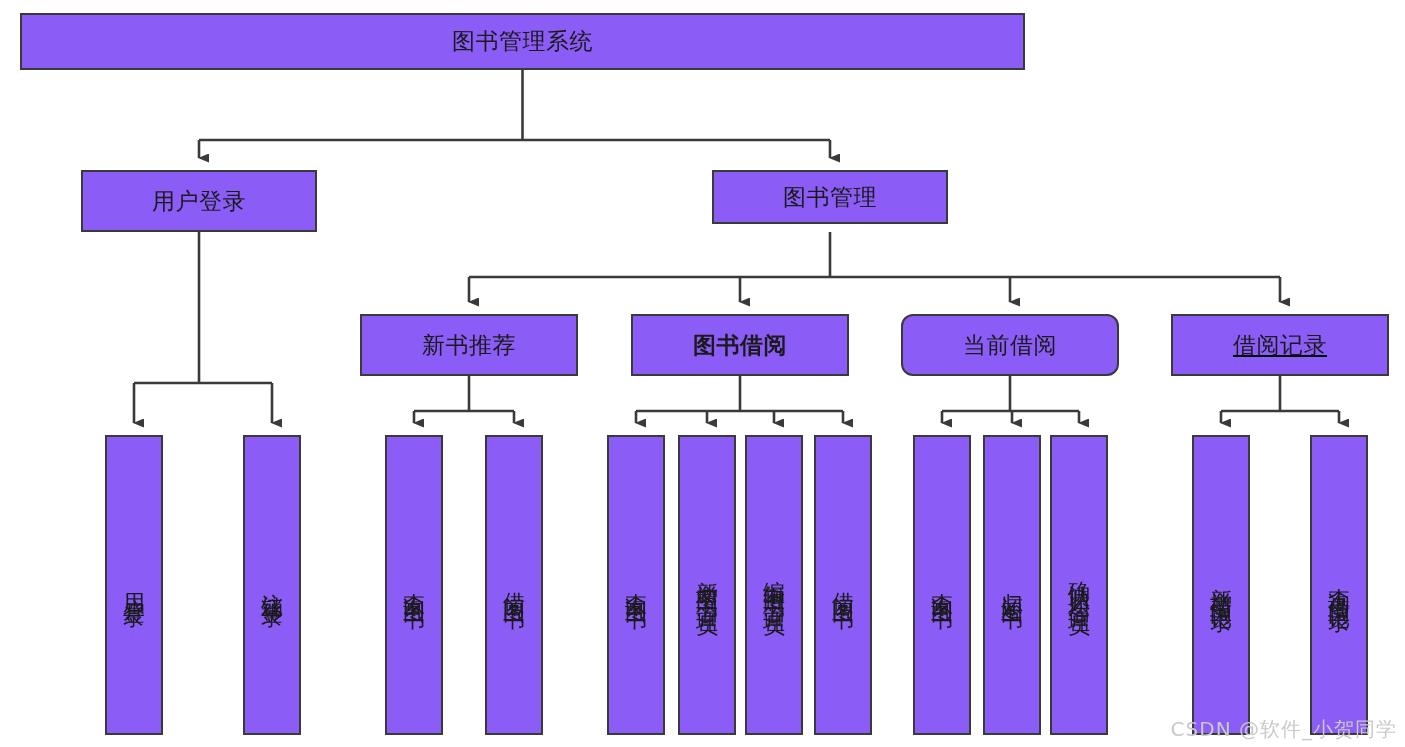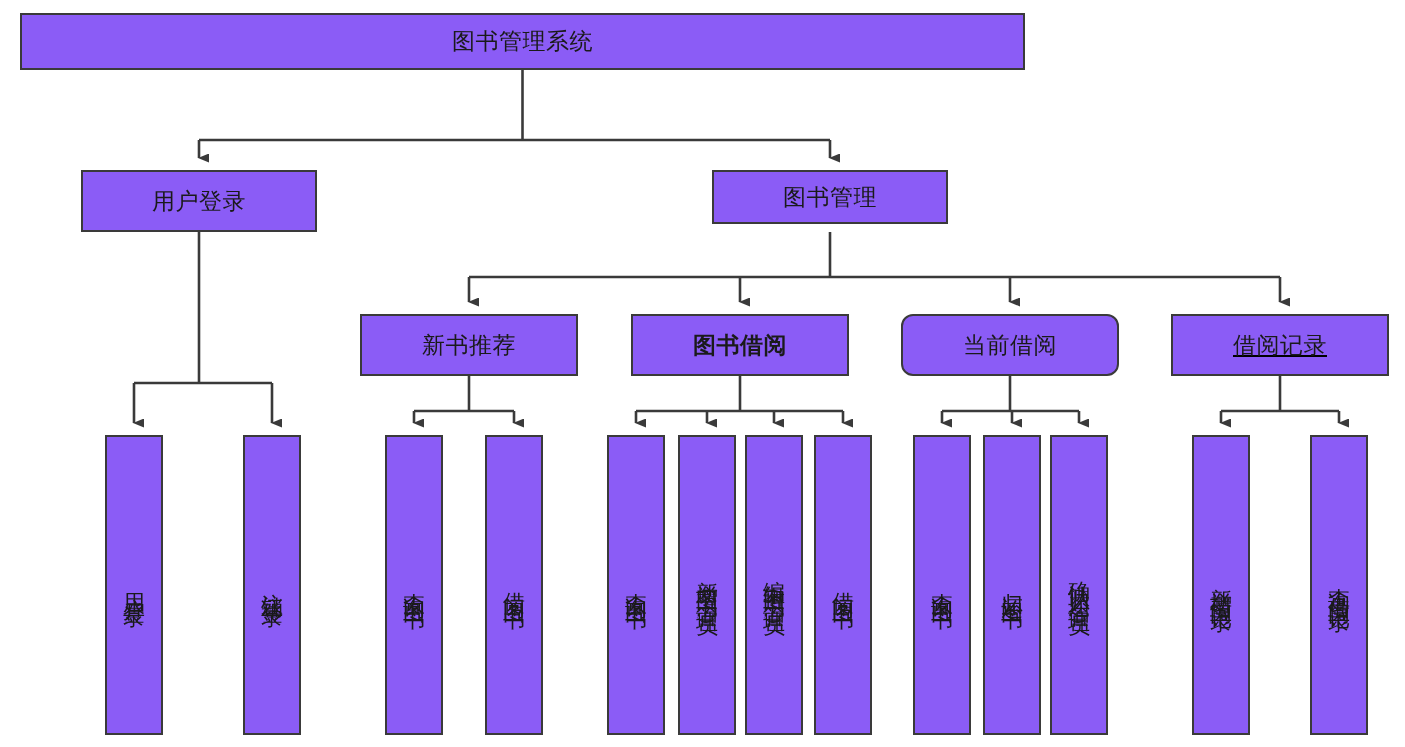--- a/index.html
+++ b/index.html
@@ -177,6 +177,7 @@
       </div>
     </div>
 
+  <div id="watermark">CSDN @软件_小贺同学</div>
 </div>
 
 </body></html>

